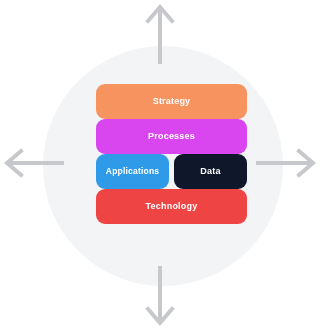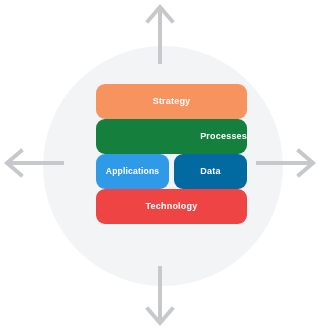--- a/index.html
+++ b/index.html
@@ -113,7 +113,7 @@
       <span class="layer-label">Strategy</span>
     </div>
 
-    <div class="layer-box" id="processes-box" style="background:#15803d;justify-content:flex-end;">
+    <div class="layer-box" id="processes-box" style="background:#d946ef;">
       <span class="layer-label">Processes</span>
     </div>
 

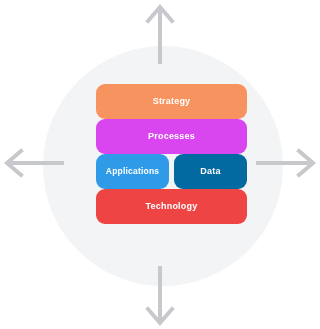--- a/index.html
+++ b/index.html
@@ -121,7 +121,7 @@
       <div class="layer-box" id="applications-box" style="background:#2f9be8;">
         <span class="layer-label small">Applications</span>
       </div>
-      <div class="layer-box" id="data-box" style="background:#0369a1;">
+      <div class="layer-box" id="data-box" style="background:#0f172a;">
         <span class="layer-label">Data</span>
       </div>
     </div>

